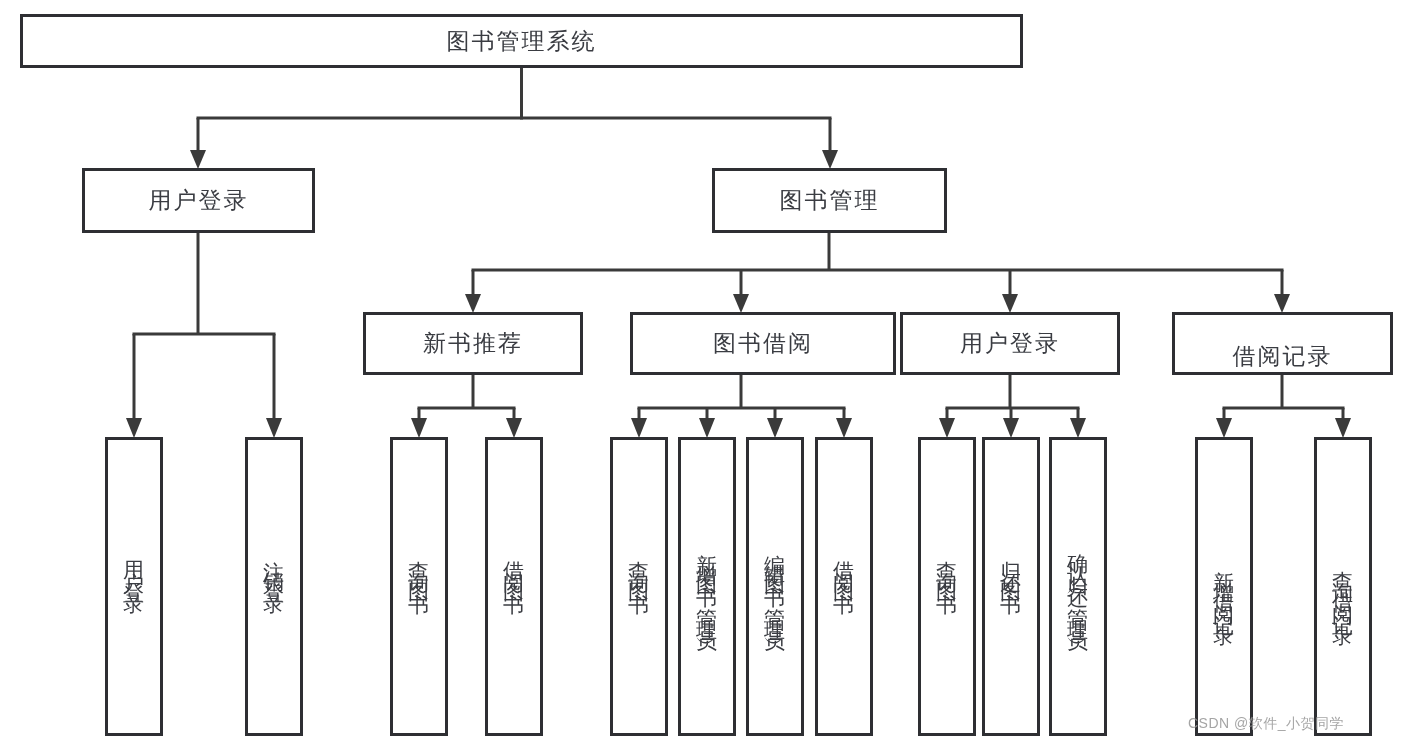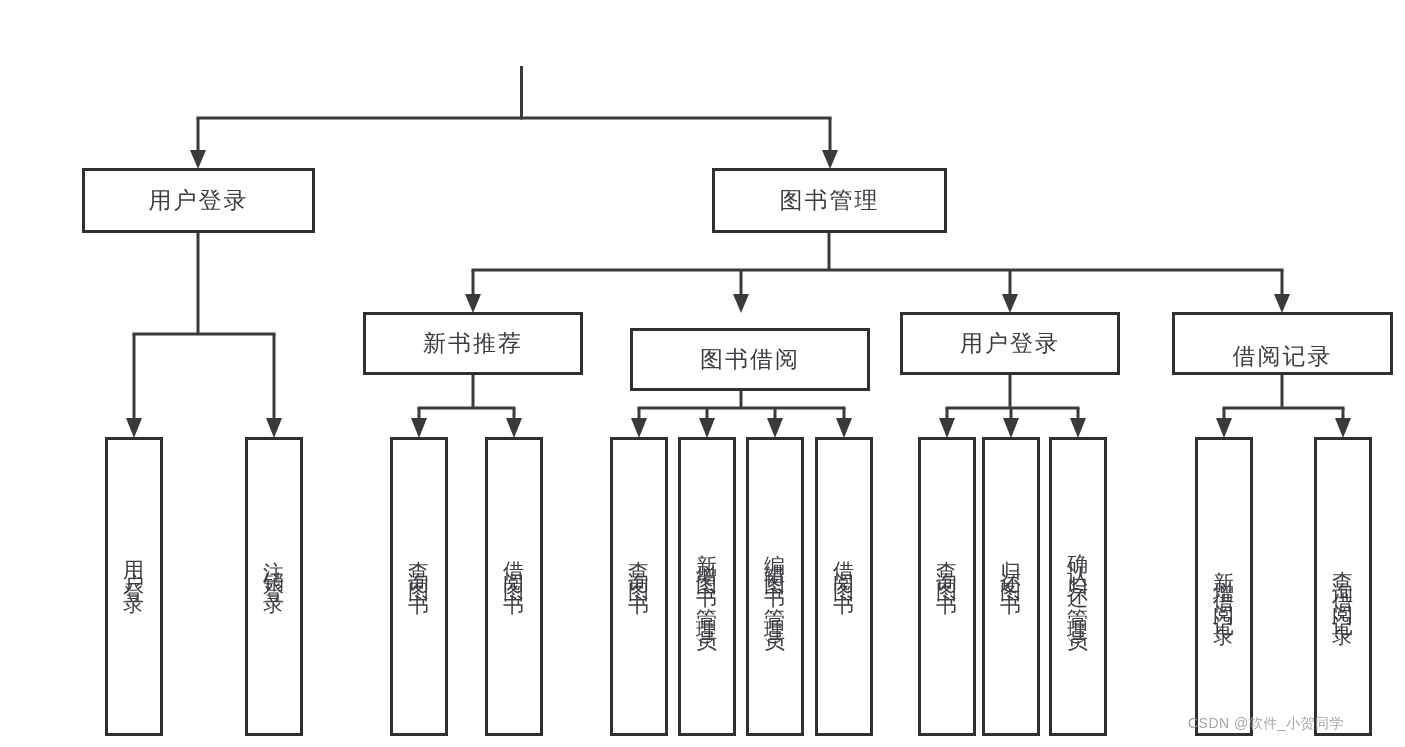--- a/index.html
+++ b/index.html
@@ -128,6 +128,9 @@
     </g>
   </svg>
 
+  <div class="node hbox" style="left:20px; top:14px; width:1003px; height:54px;">
+    <span>图书管理系统</span>
+  </div>
 
   <div class="node hbox" style="left:82px; top:168px; width:233px; height:65px;">
     <span>用户登录</span>

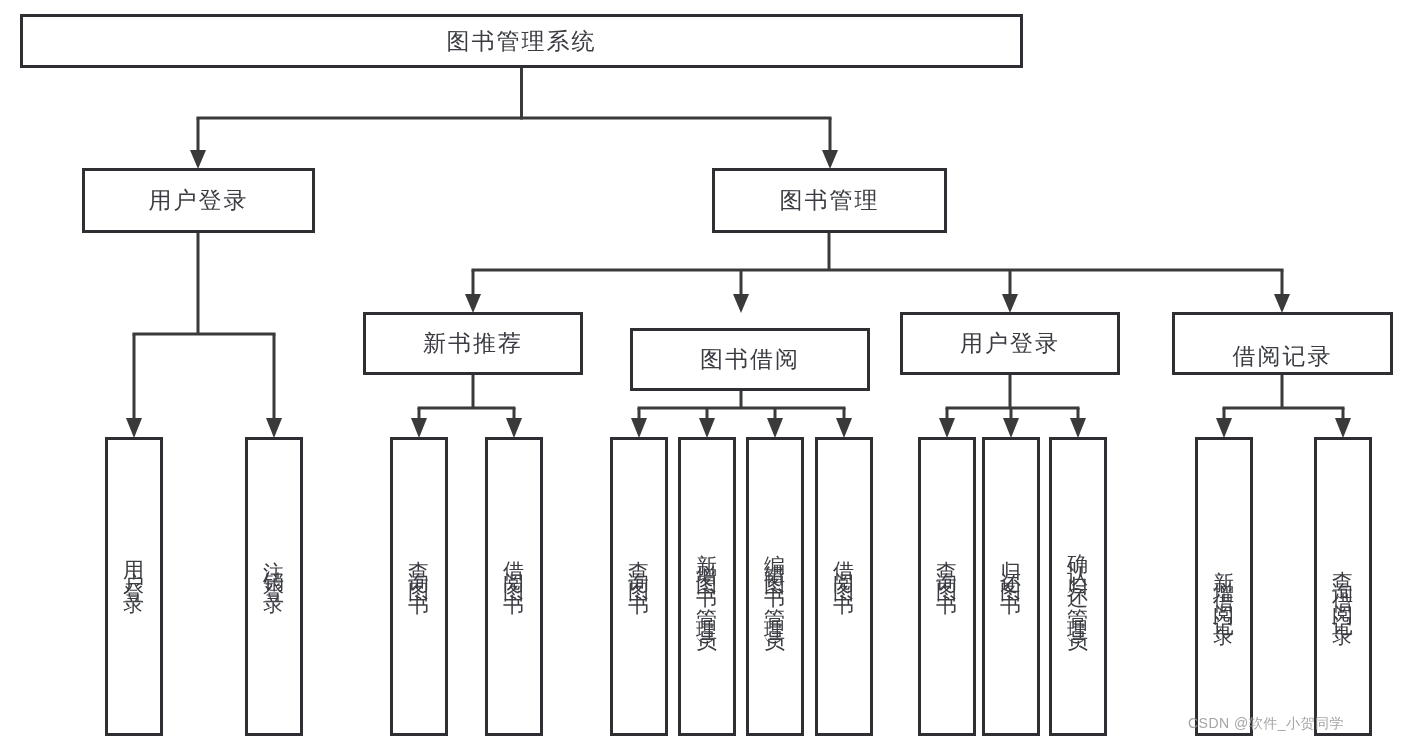--- a/index.html
+++ b/index.html
@@ -142,7 +142,7 @@
   <div class="node hbox" style="left:363px; top:312px; width:220px; height:63px;">
     <span>新书推荐</span>
   </div>
-  <div class="node hbox" style="left:630px; top:328px; width:240px; height:63px;">
+  <div class="node hbox" style="left:630px; top:312px; width:266px; height:63px;">
     <span>图书借阅</span>
   </div>
   <div class="node hbox" style="left:900px; top:312px; width:220px; height:63px;">

